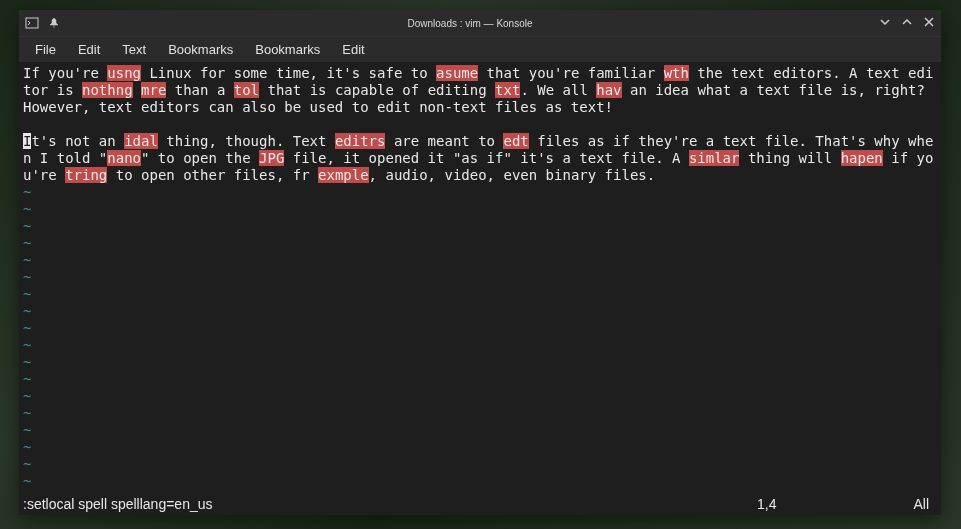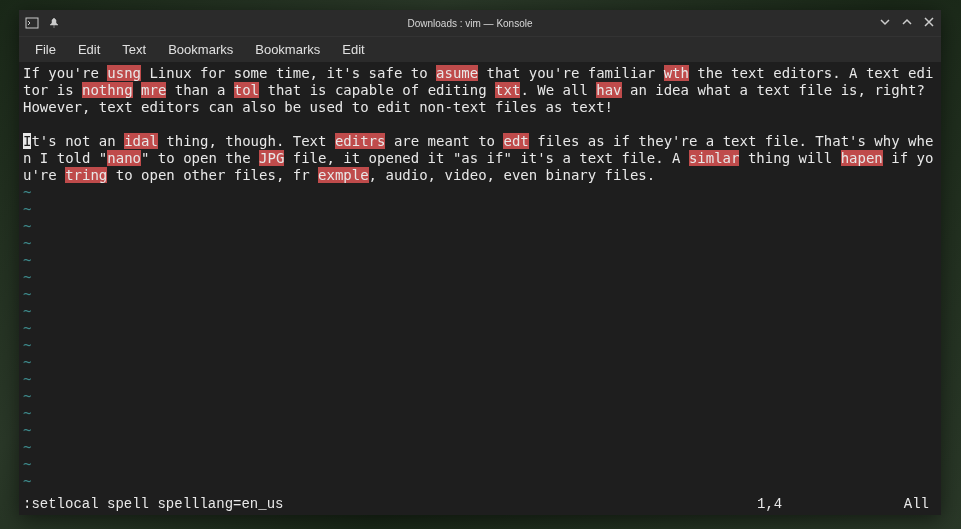--- a/index.html
+++ b/index.html
@@ -75,7 +75,7 @@
   position: absolute;
   bottom: 2px; left: 4px; right: 4px;
   display: flex;
-  font-family: Liberation Mono, monospace;
+  font-family: Liberation Sans, sans-serif;
 }
 .status-cmd { flex: 1; }
 .status-pos { width: 130px; }

